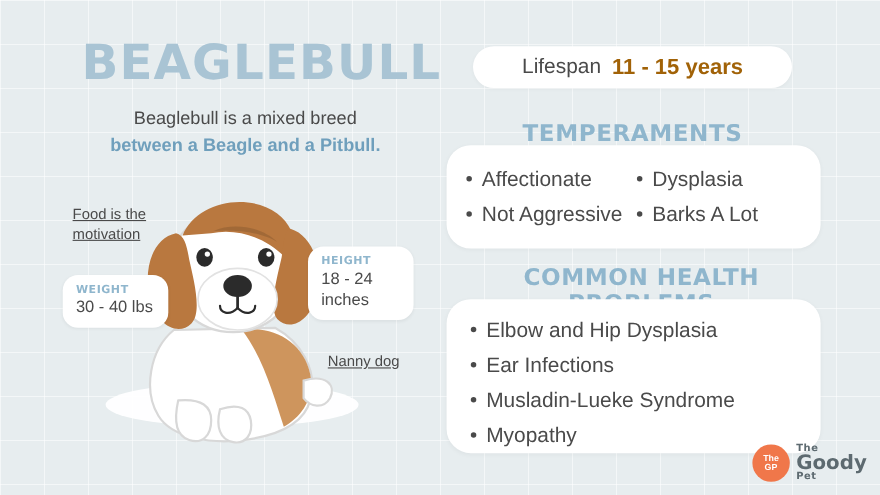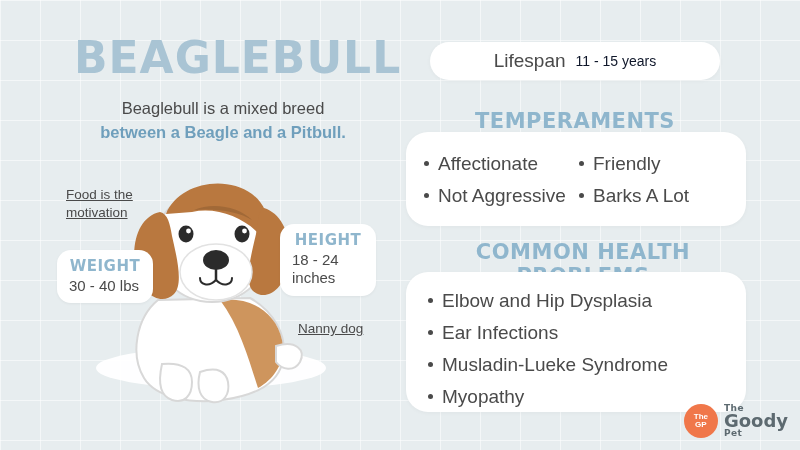--- a/index.html
+++ b/index.html
@@ -133,9 +133,9 @@
     font-size: 19px;
   }
   .lifespan-value {
-    color: #0f172a;
-    font-weight: normal;
-    font-size: 14px;
+    color: #a16207;
+    font-weight: bold;
+    font-size: 20px;
   }
 
   .section-heading {

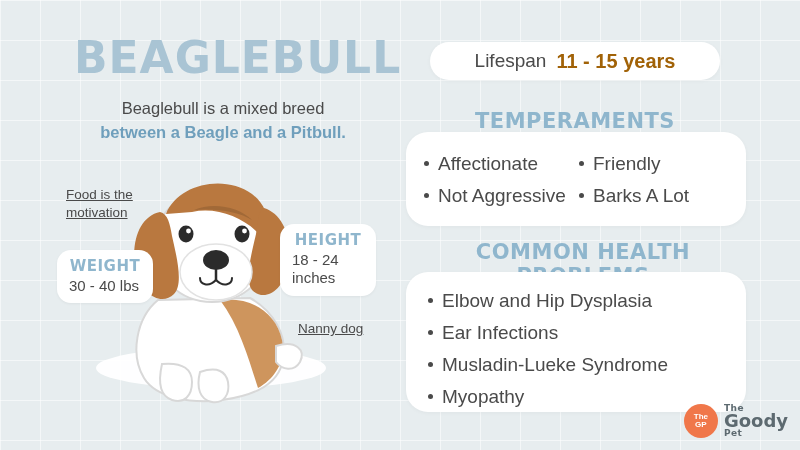--- a/index.html
+++ b/index.html
@@ -328,7 +328,7 @@
     </div>
     <div class="bullet-item">
       <span class="bullet-dot"></span>
-      <span>Friendly</span>
+      <span>Dysplasia</span>
     </div>
     <div class="bullet-item">
       <span class="bullet-dot"></span>

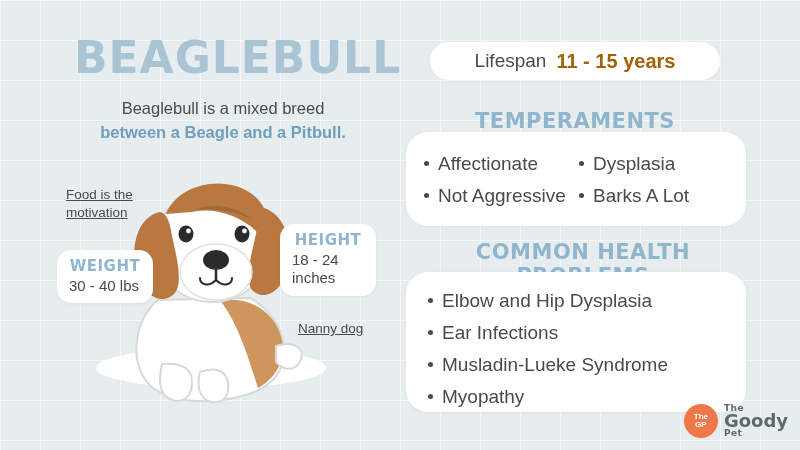--- a/index.html
+++ b/index.html
@@ -65,11 +65,10 @@
     font-family: "DejaVu Sans", sans-serif;
     font-weight: bold;
     color: #8fb6cd;
-    font-size: 15px;
+    font-size: 10px;
     letter-spacing: 0.5px;
     text-transform: uppercase;
     line-height: 1.1;
-    text-align: center;
   }
   .pill-value {
     color: #4a4a4a;

